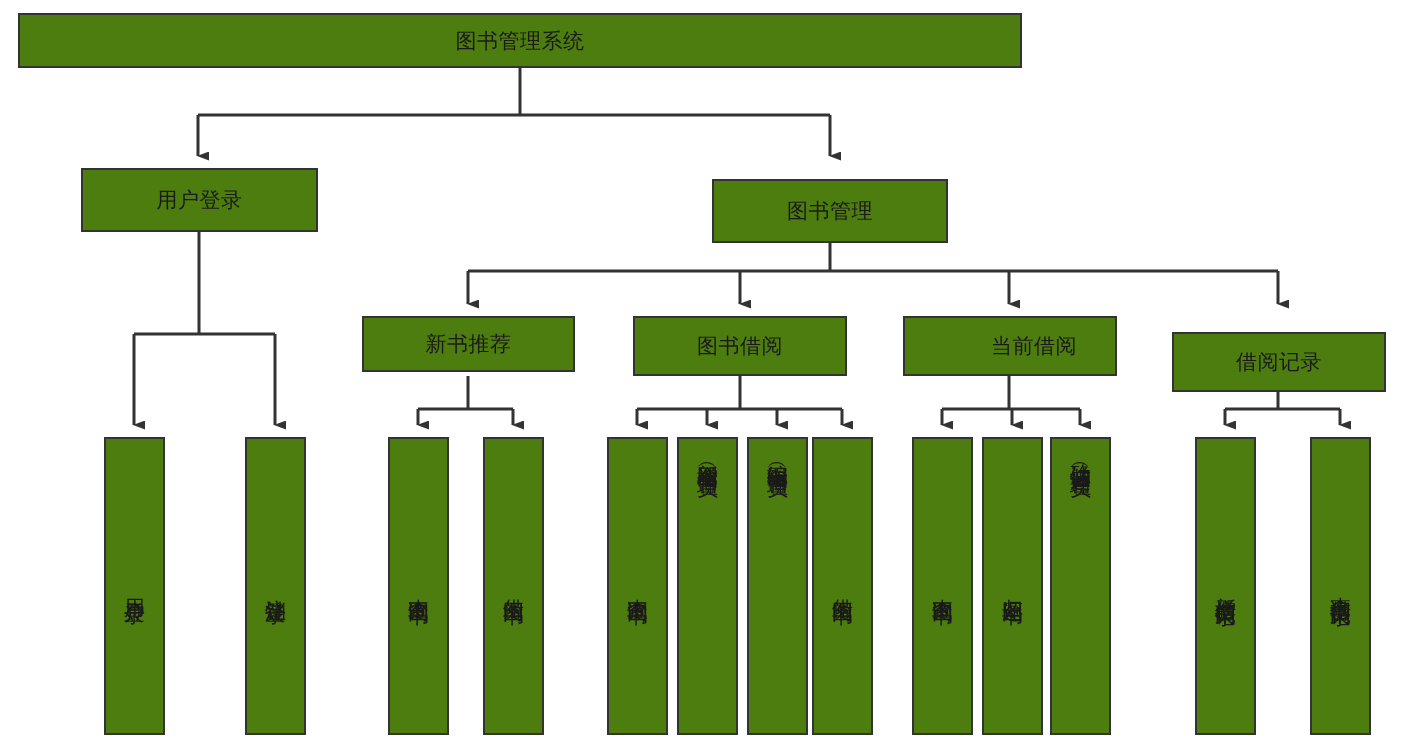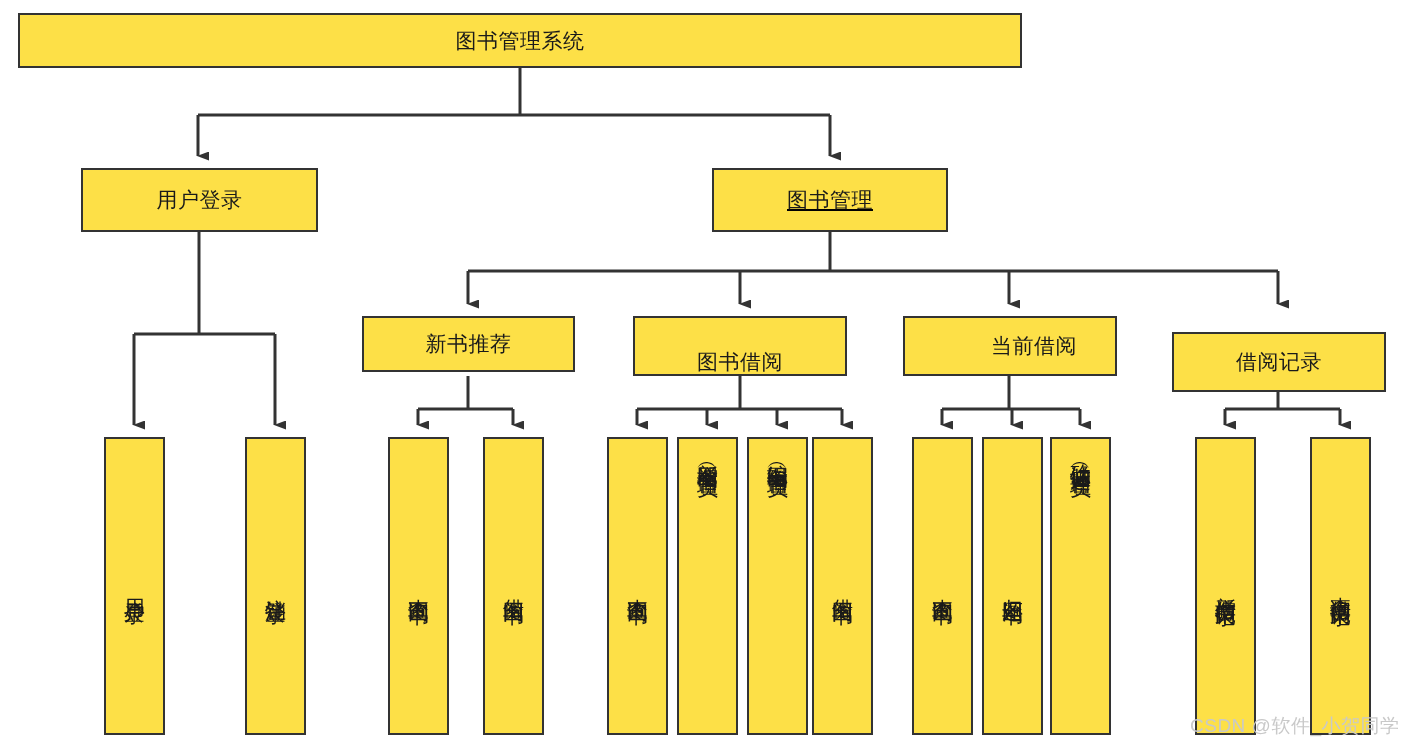--- a/index.html
+++ b/index.html
@@ -25,7 +25,7 @@
     position: absolute;
     box-sizing: border-box;
     border: 2px solid #333333;
-    background: #fde047;
+    background: #4d7c0f;
     display: flex;
     align-items: center;
     justify-content: center;

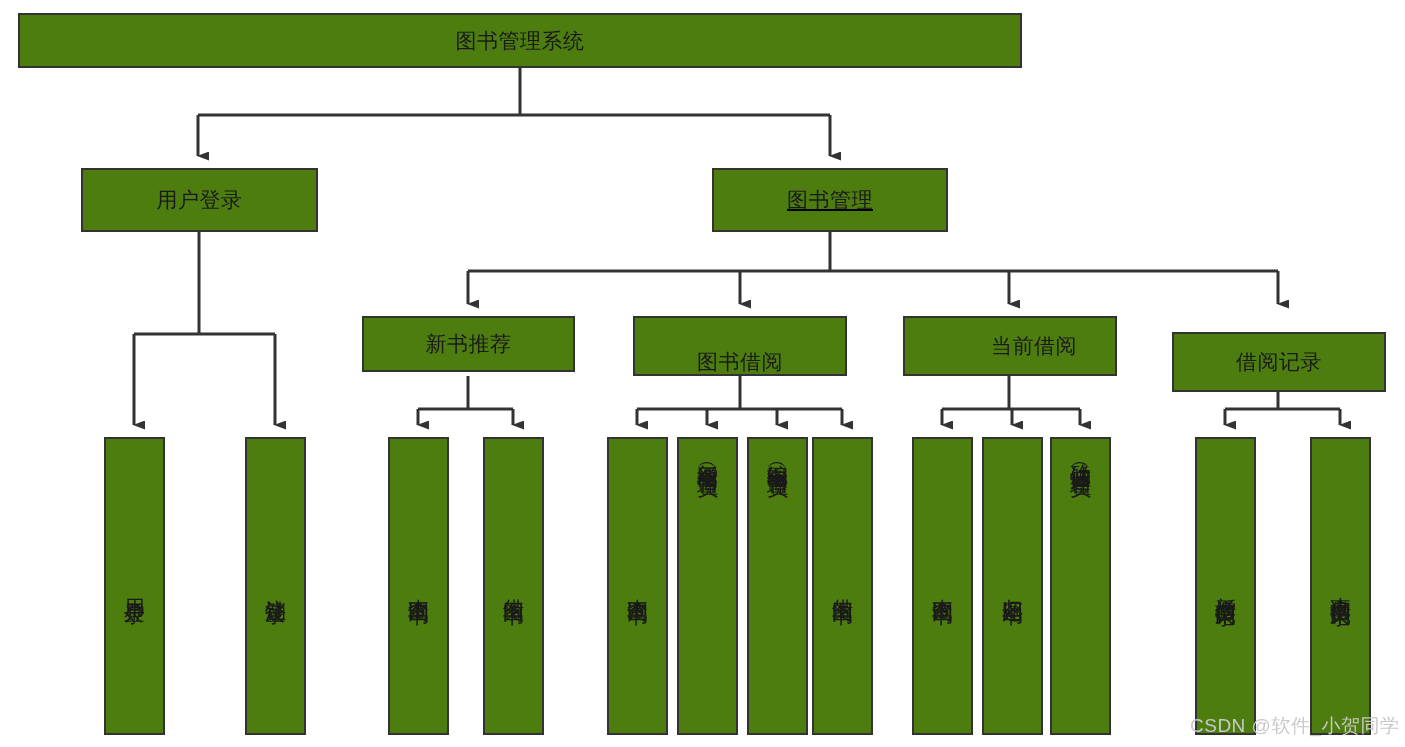--- a/index.html
+++ b/index.html
@@ -153,7 +153,7 @@
   <div class="node-box" style="left:81px; top:168px; width:237px; height:64px;">
     <span class="node-label-h">用户登录</span>
   </div>
-  <div class="node-box" style="left:712px; top:168px; width:236px; height:64px;text-decoration:underline;">
+  <div class="node-box" style="left:712px; top:179px; width:236px; height:64px;">
     <span class="node-label-h">图书管理</span>
   </div>
 

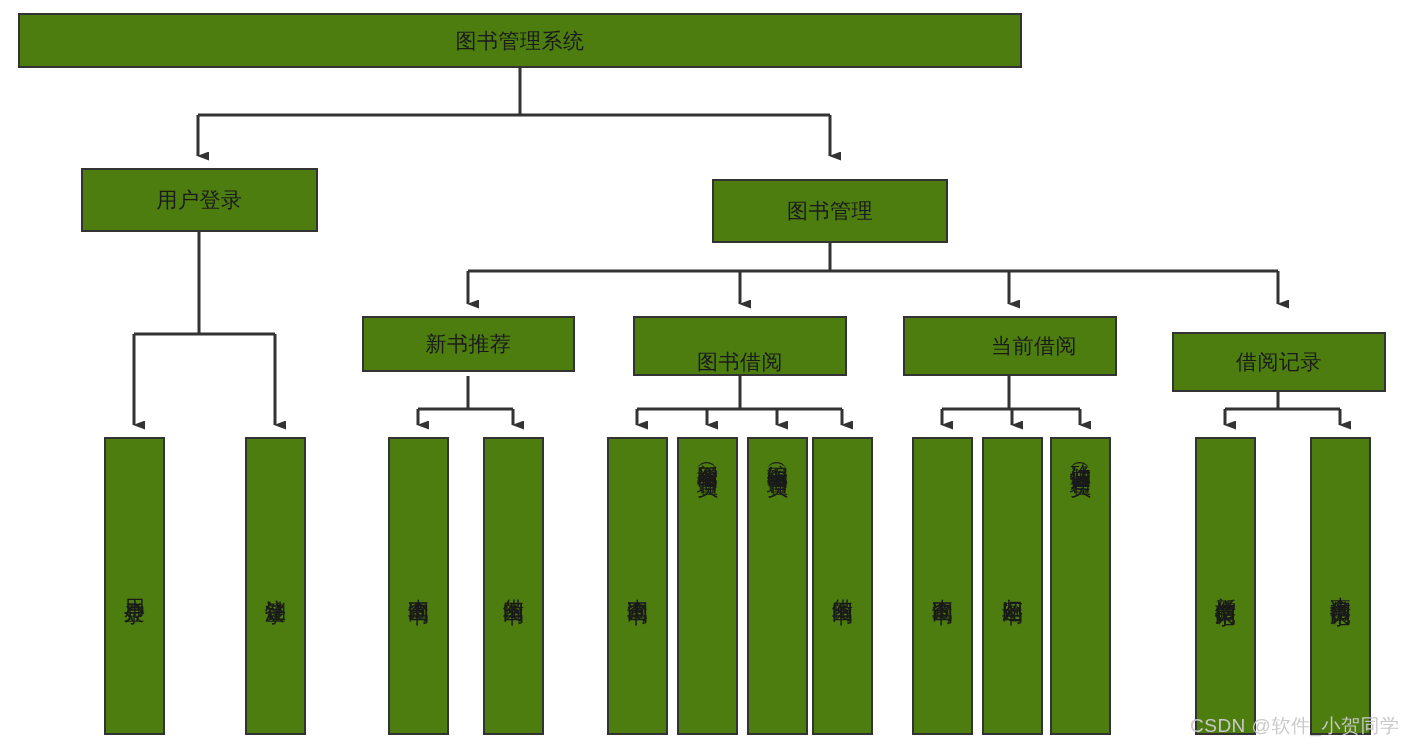--- a/index.html
+++ b/index.html
@@ -160,7 +160,7 @@
   <div class="node-box" style="left:362px; top:316px; width:213px; height:56px;">
     <span class="node-label-h">新书推荐</span>
   </div>
-  <div class="node-box" style="left:633px; top:316px; width:214px; height:60px;align-items:flex-end;">
+  <div class="node-box" style="left:633px; top:316px; width:214px; height:60px;">
     <span class="node-label-h">图书借阅</span>
   </div>
   <div class="node-box" style="left:903px; top:316px; width:214px; height:60px;padding-left:48px;">

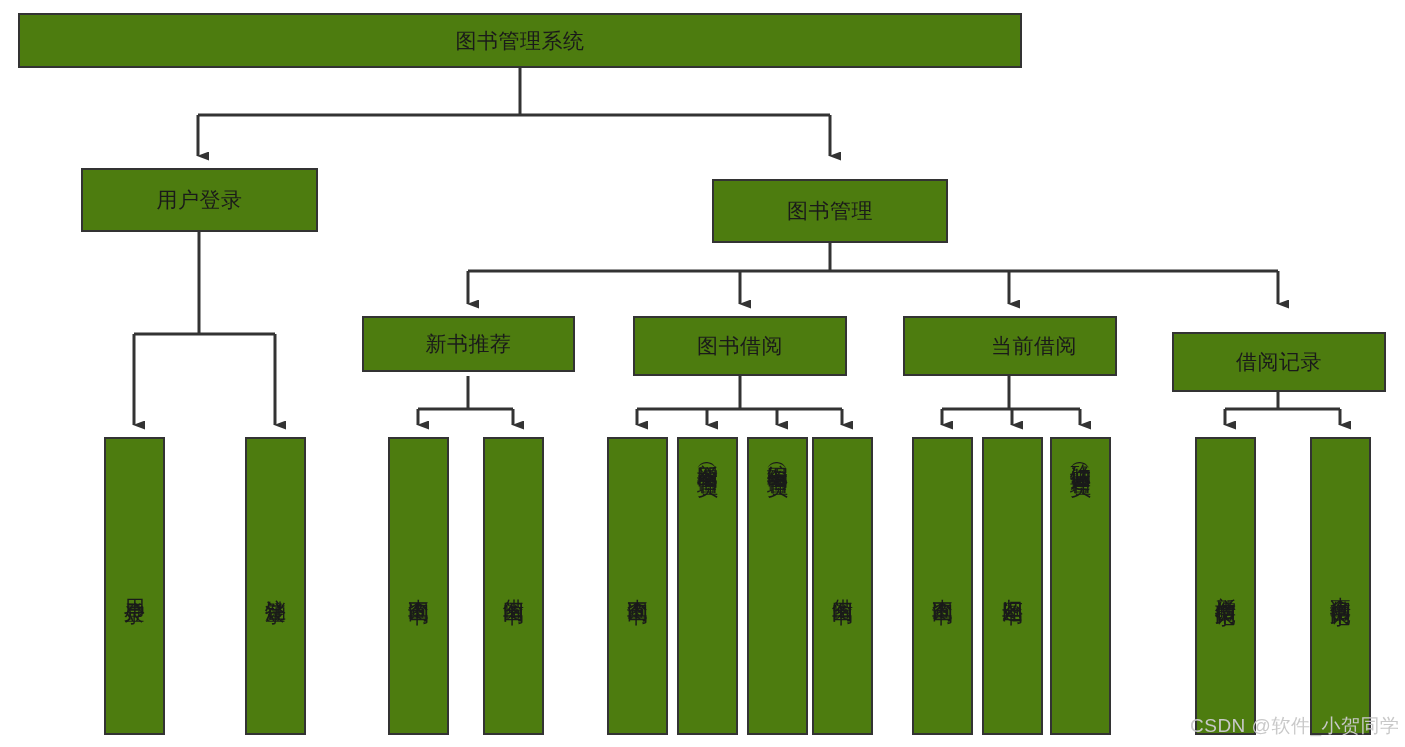--- a/index.html
+++ b/index.html
@@ -210,7 +210,6 @@
     <span class="node-label-v">查询借阅记录</span>
   </div>
 
-  <div id="watermark">CSDN @软件_小贺同学</div>
 
 </div>
 

